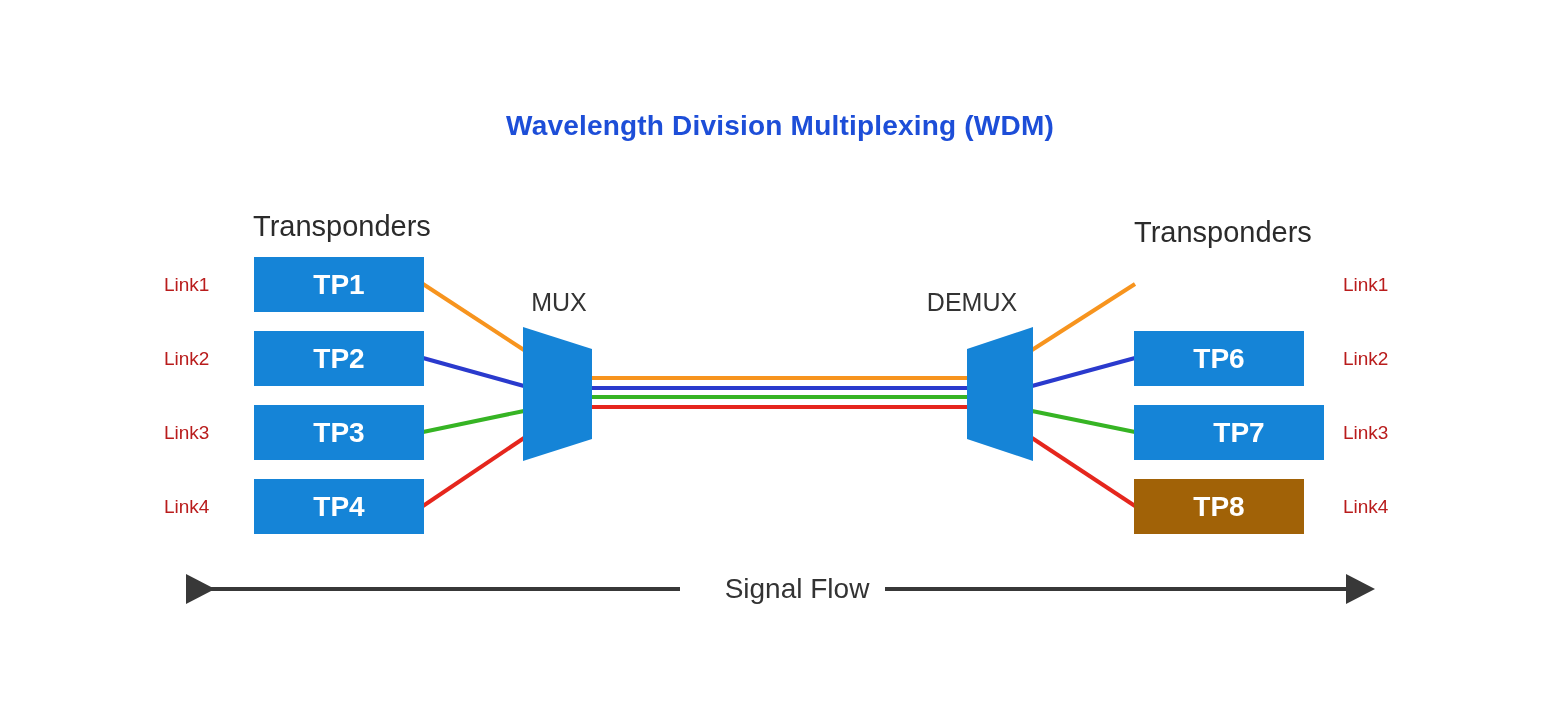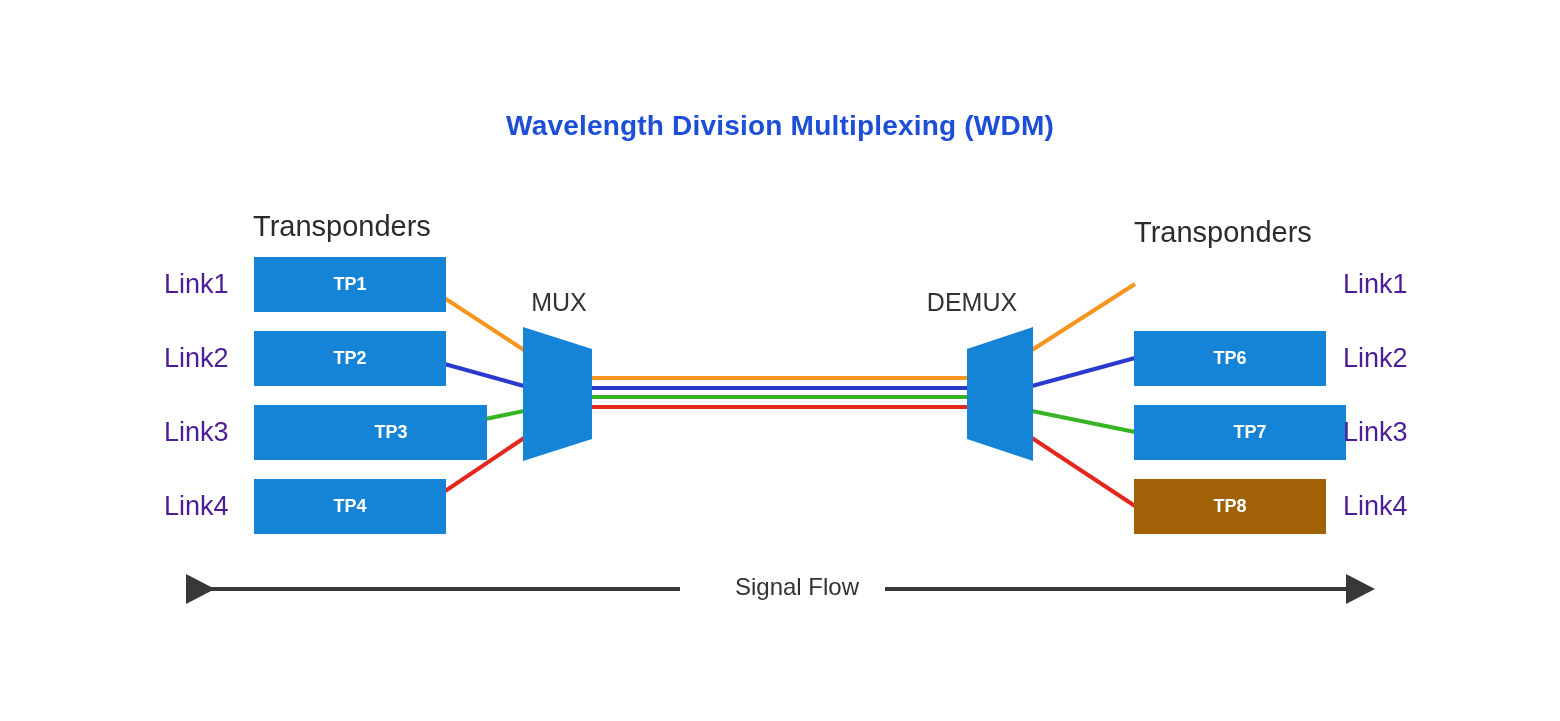--- a/index.html
+++ b/index.html
@@ -54,8 +54,8 @@
     height: 55px;
     display: flex;
     align-items: center;
-    font-size: 27px;
-    color: #4c1d95;
+    font-size: 19px;
+    color: #b91c1c;
     white-space: nowrap;
   }
   .lk-left  { left: 164px; }

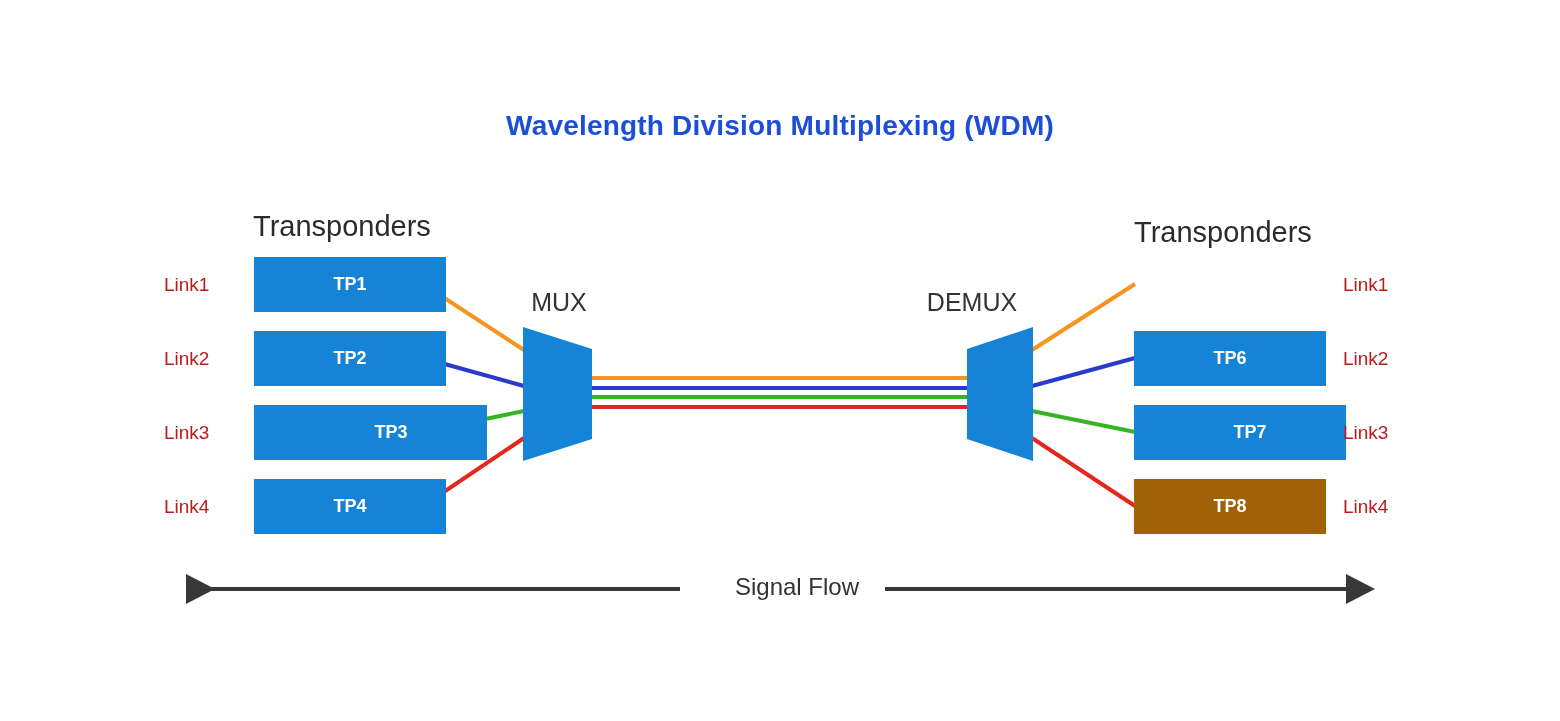--- a/index.html
+++ b/index.html
@@ -34,13 +34,13 @@
   .group-label.gl-right { left: 1134px; top: 216px; }
   .tp-box {
     position: absolute;
-    width: 192px;
+    width: 170px;
     height: 55px;
     display: flex;
     align-items: center;
     justify-content: center;
     color: #ffffff;
-    font-size: 18px;
+    font-size: 28px;
     font-weight: bold;
   }
   .tp-left  { left: 254px; }

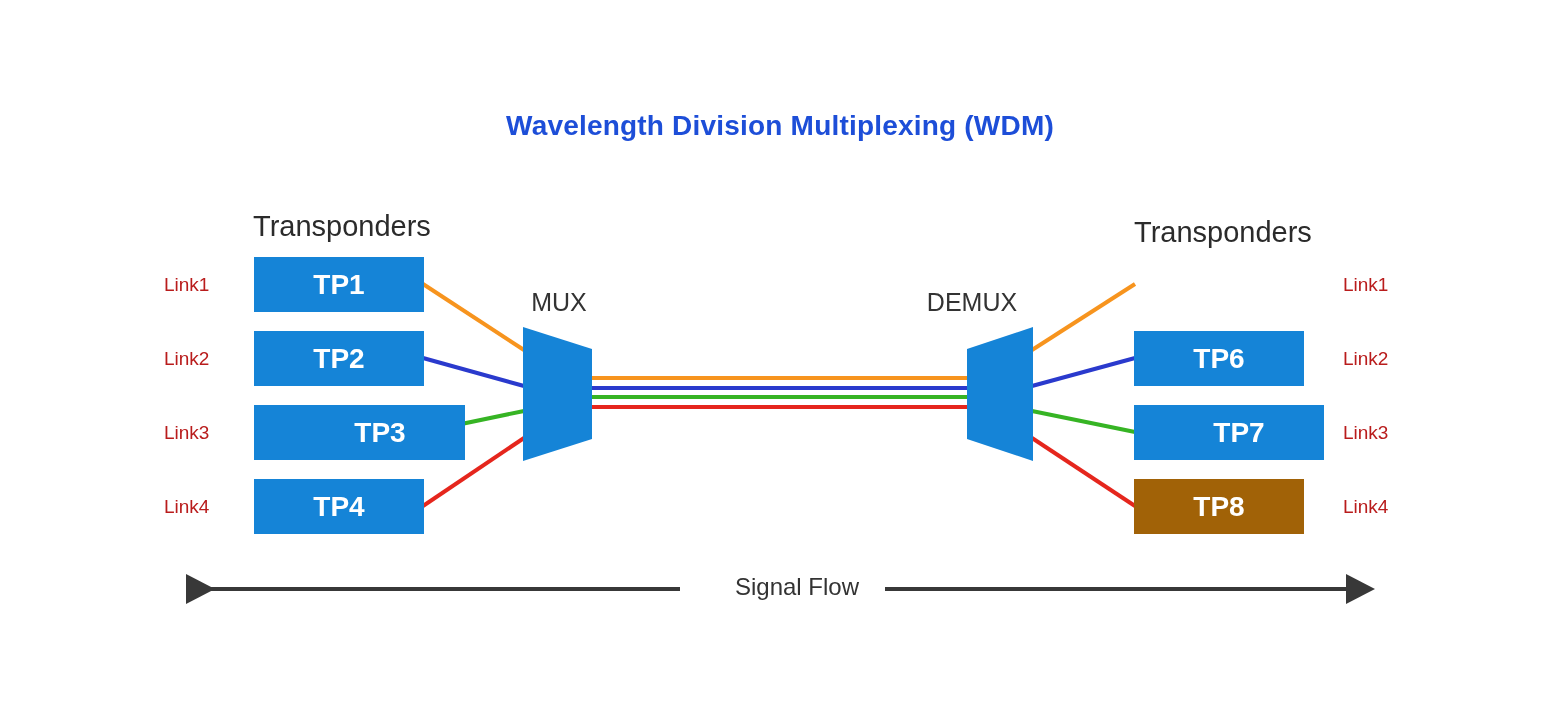--- a/index.html
+++ b/index.html
@@ -124,7 +124,7 @@
 
   <div class="tp-box tp-left row-0" style="background: rgb(21, 132, 215);">TP1</div>
   <div class="tp-box tp-left row-1" style="background: rgb(21, 132, 215);">TP2</div>
-  <div class="tp-box tp-left row-2" style="background: rgb(21, 132, 215); padding-left: 41px;">TP3</div>
+  <div class="tp-box tp-left row-2" style="background: rgb(21, 132, 215);">TP3</div>
   <div class="tp-box tp-left row-3" style="background: rgb(21, 132, 215);">TP4</div>
 
   <div class="device-label mux-label">MUX</div>

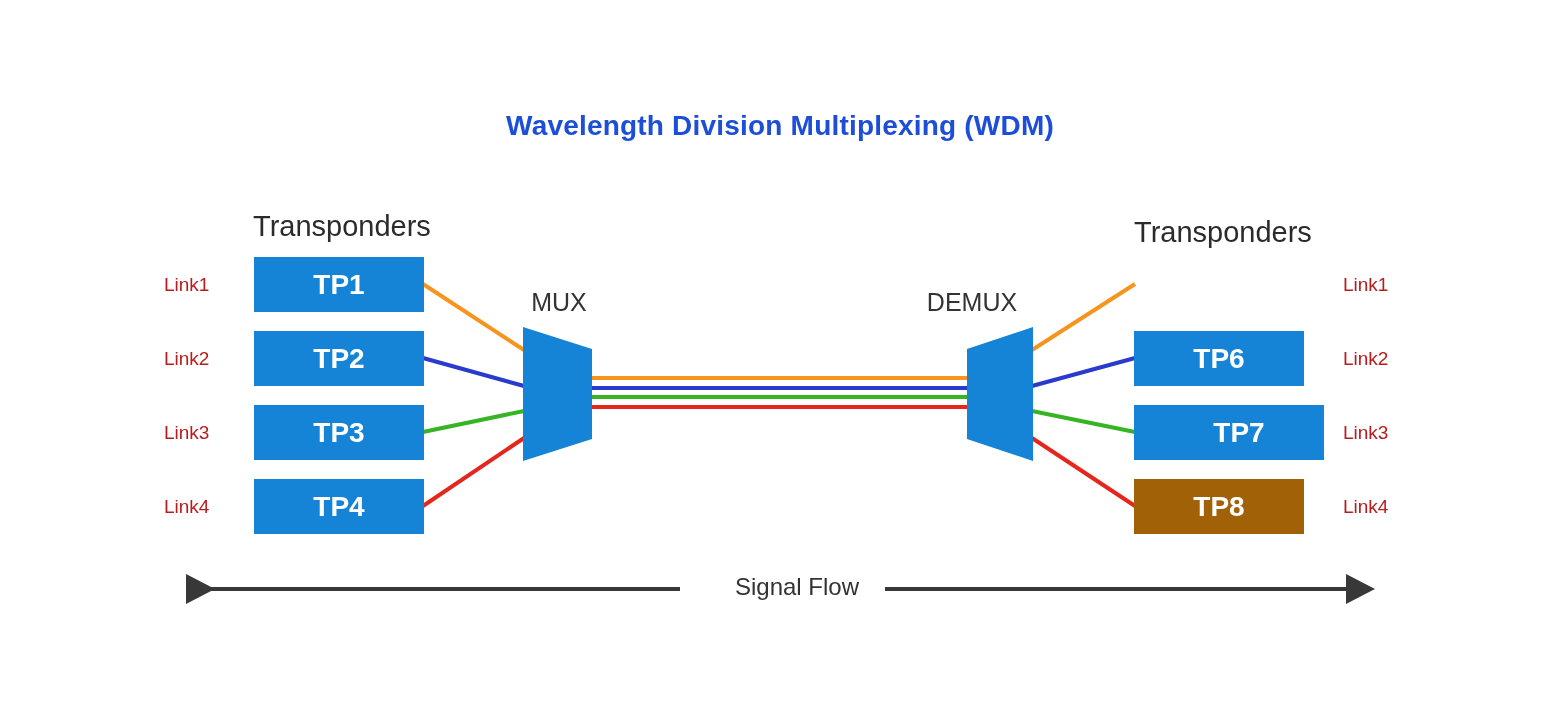--- a/index.html
+++ b/index.html
@@ -75,7 +75,7 @@
     width: 162px;
     top: 573px;
     text-align: center;
-    font-size: 24px;
+    font-size: 28px;
     color: #333333;
     white-space: nowrap;
   }

